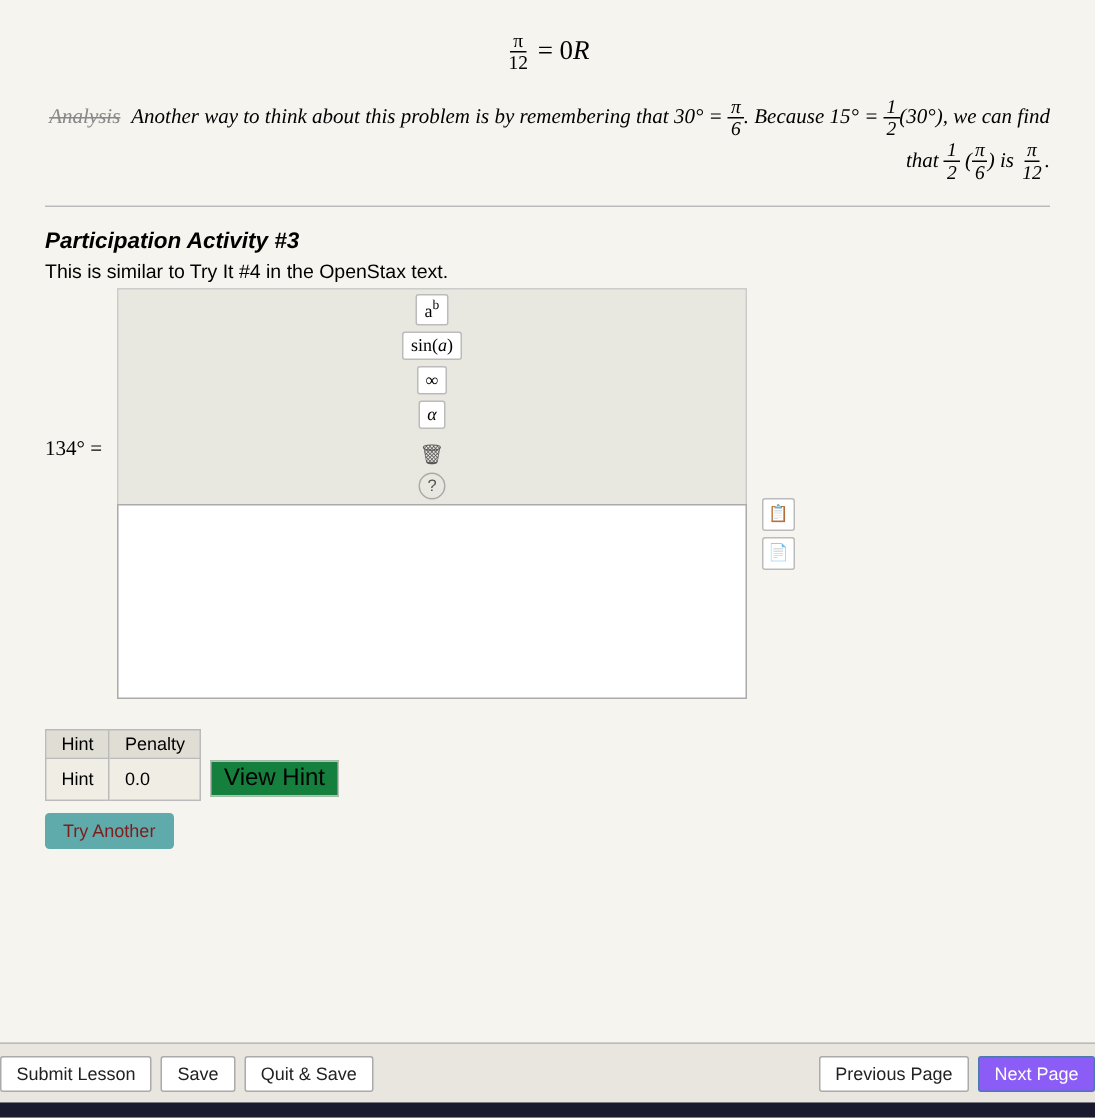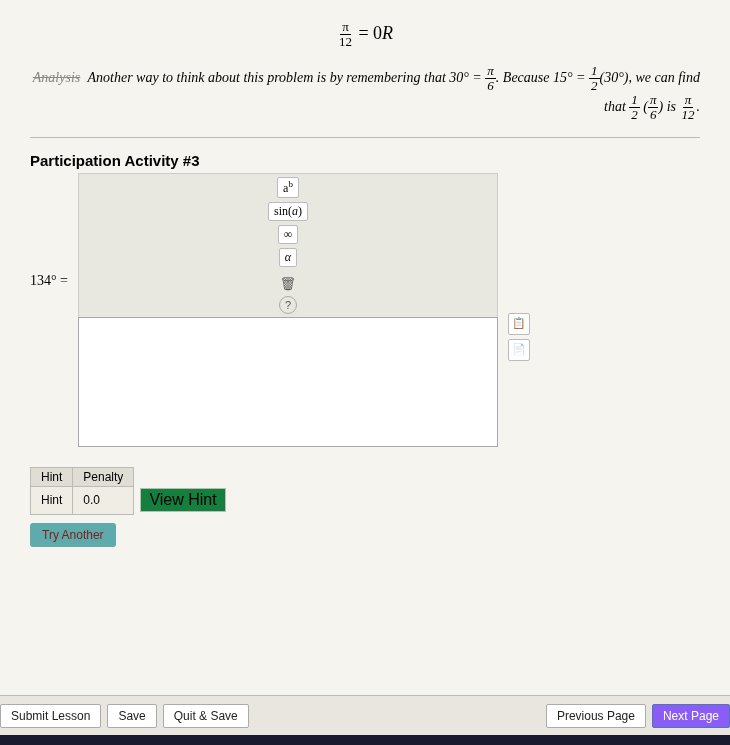--- a/index.html
+++ b/index.html
@@ -50,6 +50,7 @@
     .participation-title {
       font-size: 15px;
       font-weight: bold;
+      font-style: italic;
       margin-bottom: 4px;
       font-family: Arial, sans-serif;
     }

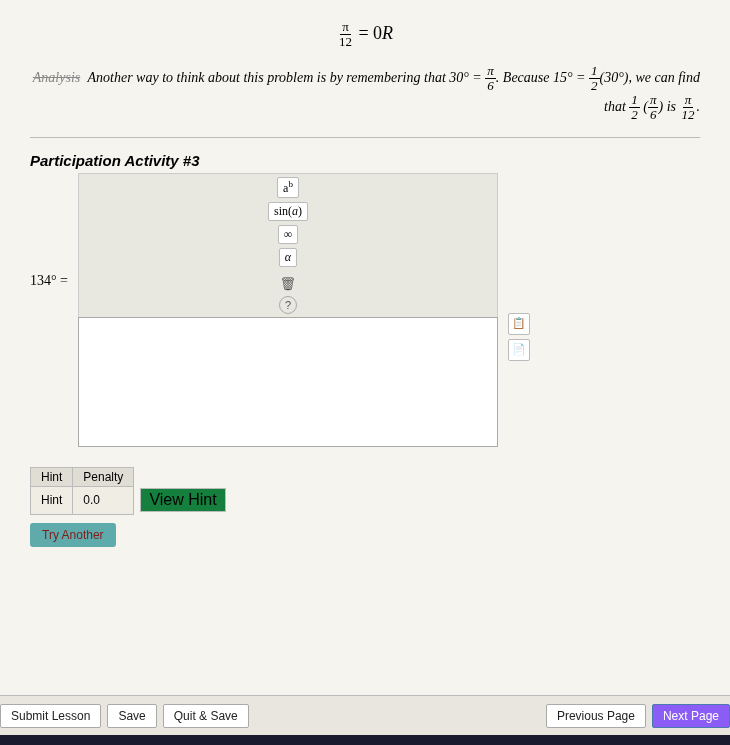--- a/index.html
+++ b/index.html
@@ -290,6 +290,7 @@
 
   <div class="participation-section">
     <div class="participation-title">Participation Activity #3</div>
+    <div class="participation-sub">This is similar to Try It #4 in the OpenStax text.</div>
 
     <div class="input-area-wrapper">
       <div class="label-134">

